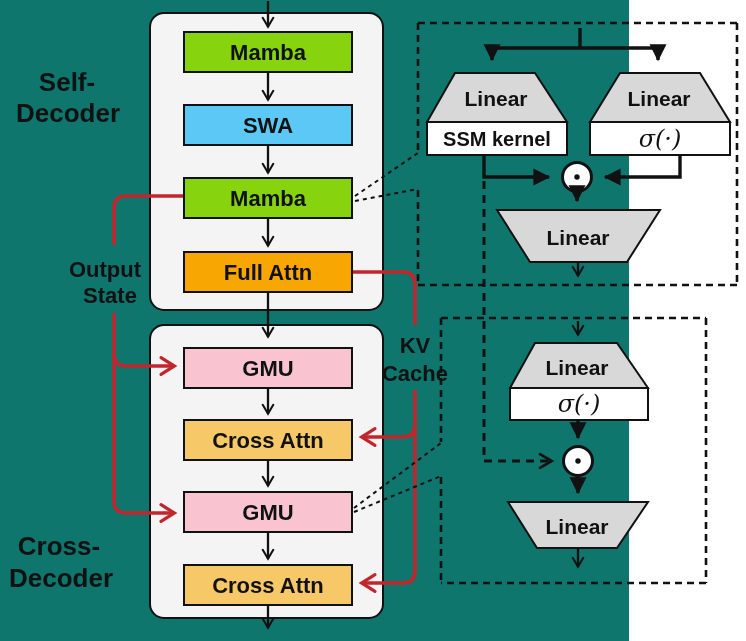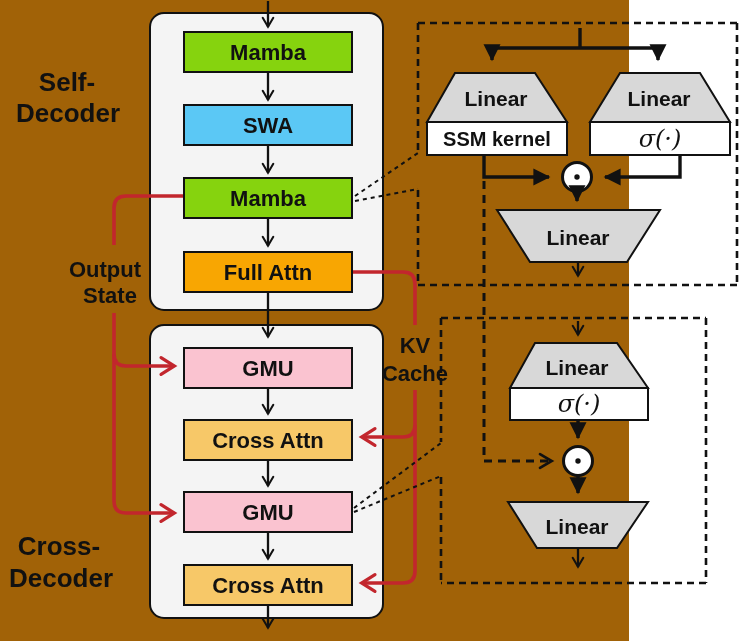--- a/index.html
+++ b/index.html
@@ -3,7 +3,7 @@
 <meta charset="utf-8">
 <style>
   html,body { margin:0; padding:0; background:#ffffff; }
-  .stage { position:relative; width:629px; height:641px; background:#a16207;
+  .stage { position:relative; width:629px; height:641px; background:#0f766e;
            font-family:"Liberation Sans", sans-serif; }
   svg { position:absolute; left:0; top:0; }
   text { fill:#111111; }

